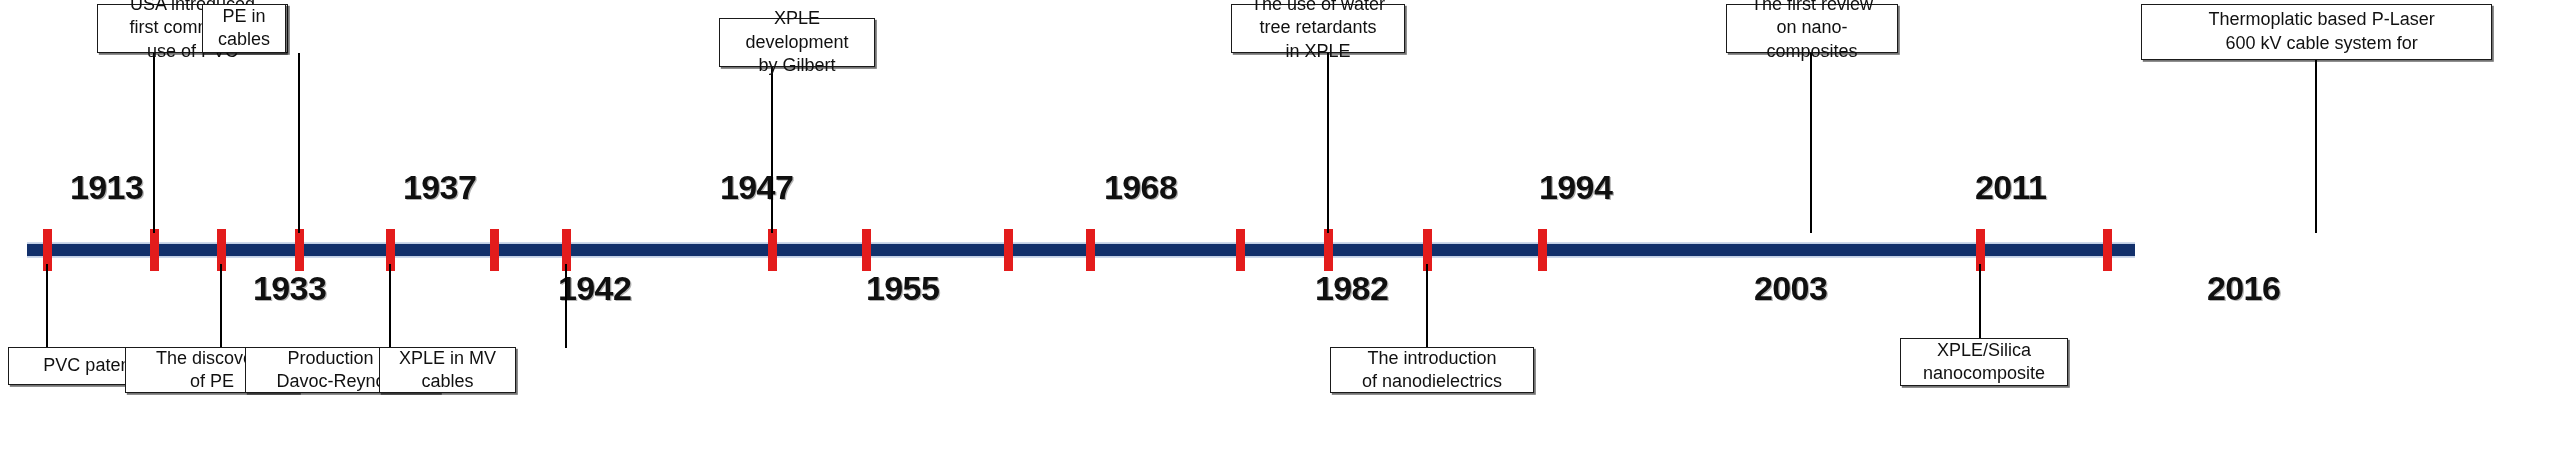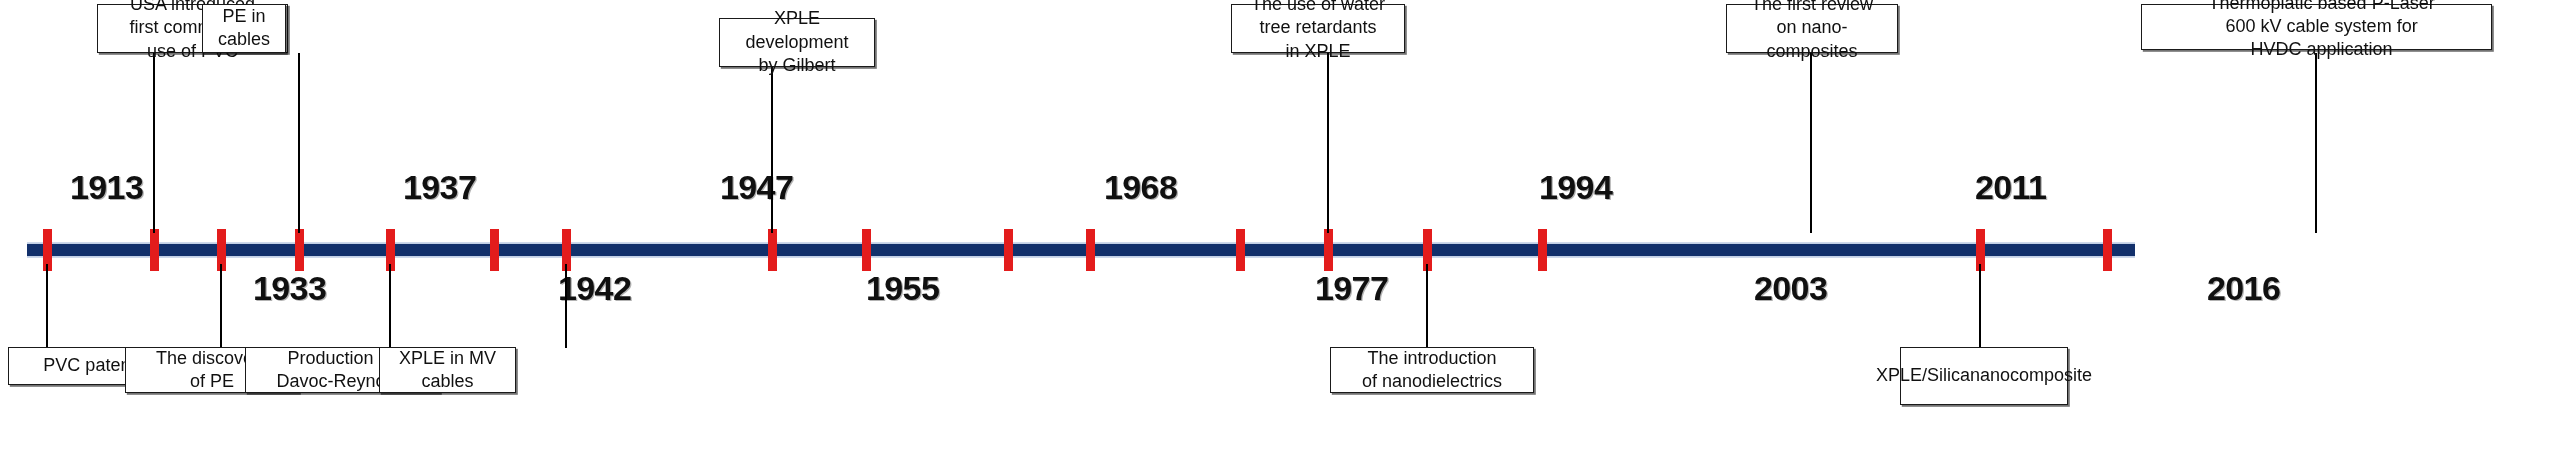--- a/index.html
+++ b/index.html
@@ -160,7 +160,7 @@
     <span>composites</span>
   </div>
 
-  <div class="callout" style="left:2141px; top:3.6px; width:351px; height:46px; flex-direction:column;padding-left:15px;">
+  <div class="callout" style="left:2141px; top:3.6px; width:351px; height:56px; flex-direction:column;padding-left:15px;">
     <span>Thermoplatic based P-Laser</span>
     <span>600 kV cable system for</span>
     <span>HVDC application</span>

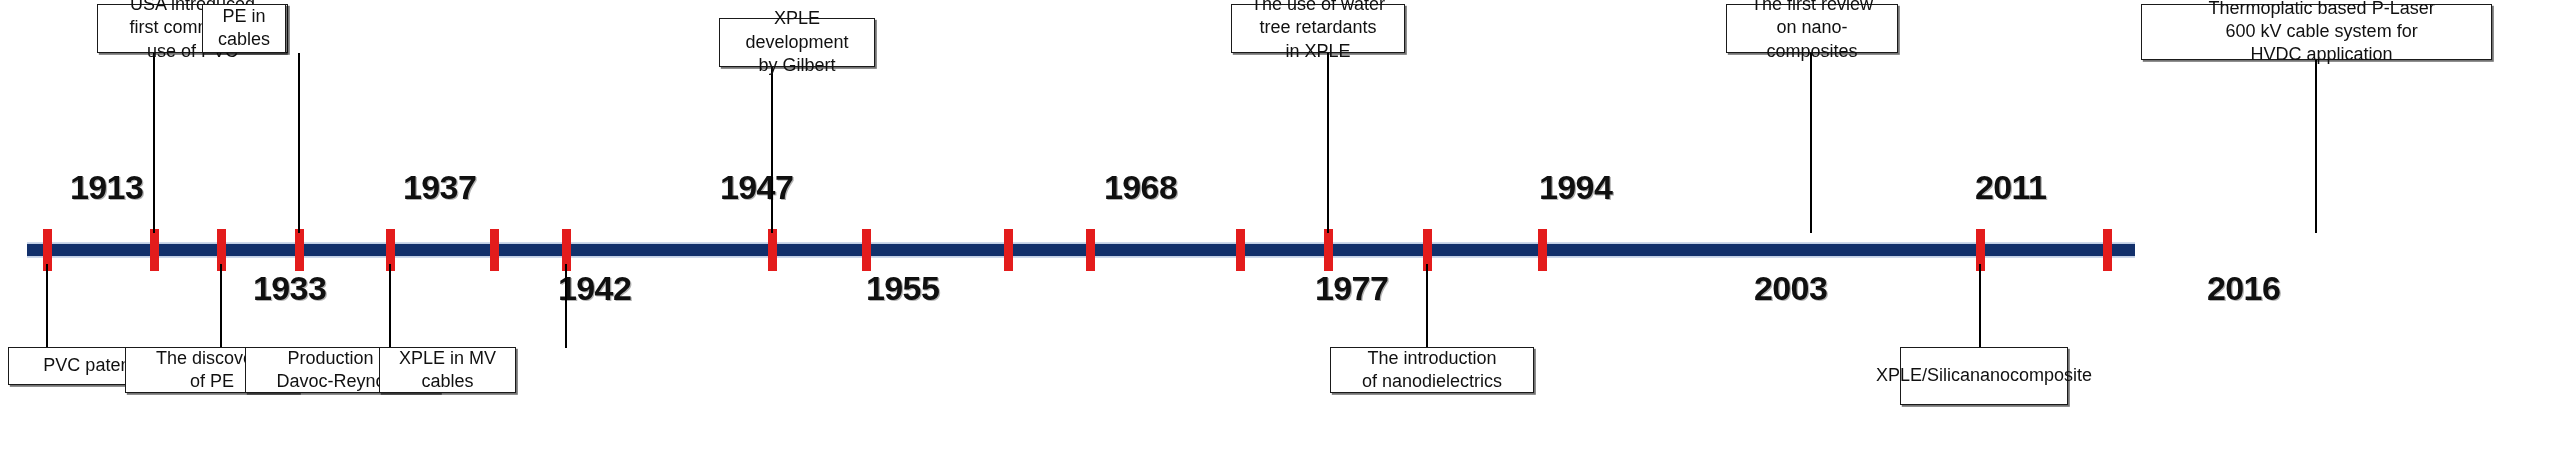--- a/index.html
+++ b/index.html
@@ -163,7 +163,6 @@
   <div class="callout" style="left:2141px; top:3.6px; width:351px; height:56px; flex-direction:column;padding-left:15px;">
     <span>Thermoplatic based P-Laser</span>
     <span>600 kV cable system for</span>
-    <span>HVDC application</span>
   </div>
 
   <div class="callout" style="left:8.4px; top:347px; width:162px; height:38px; flex-direction:column;">

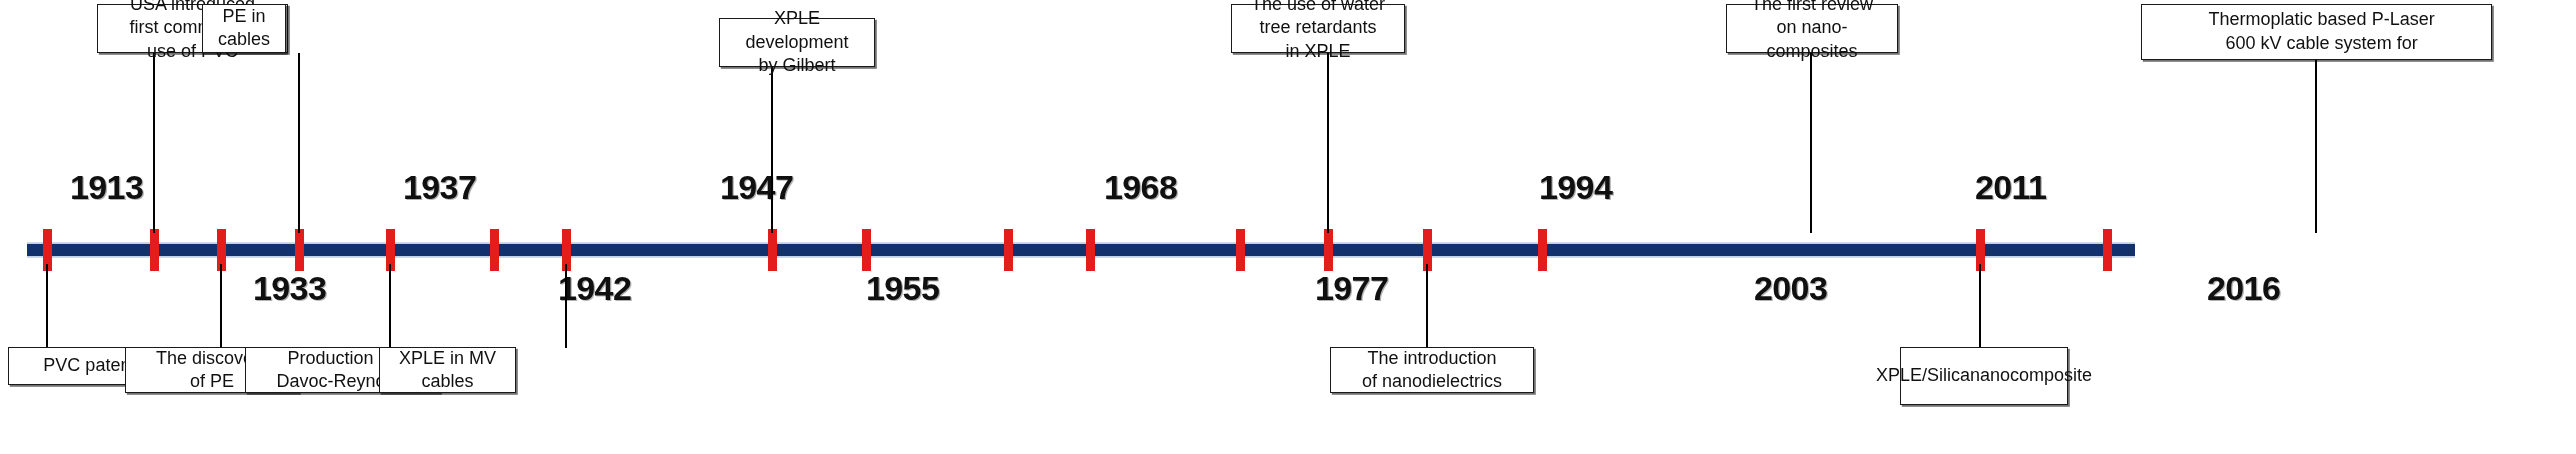--- a/index.html
+++ b/index.html
@@ -113,7 +113,7 @@
   <div class="year below" style="left:253px;">1933</div>
   <div class="year below" style="left:558px;">1942</div>
   <div class="year below" style="left:866px;">1955</div>
-  <div class="year below" style="left:1315px;">1977</div>
+  <div class="year below" style="left:1315px;">1982</div>
   <div class="year below" style="left:1754px;">2003</div>
   <div class="year below" style="left:2207px;">2016</div>
 

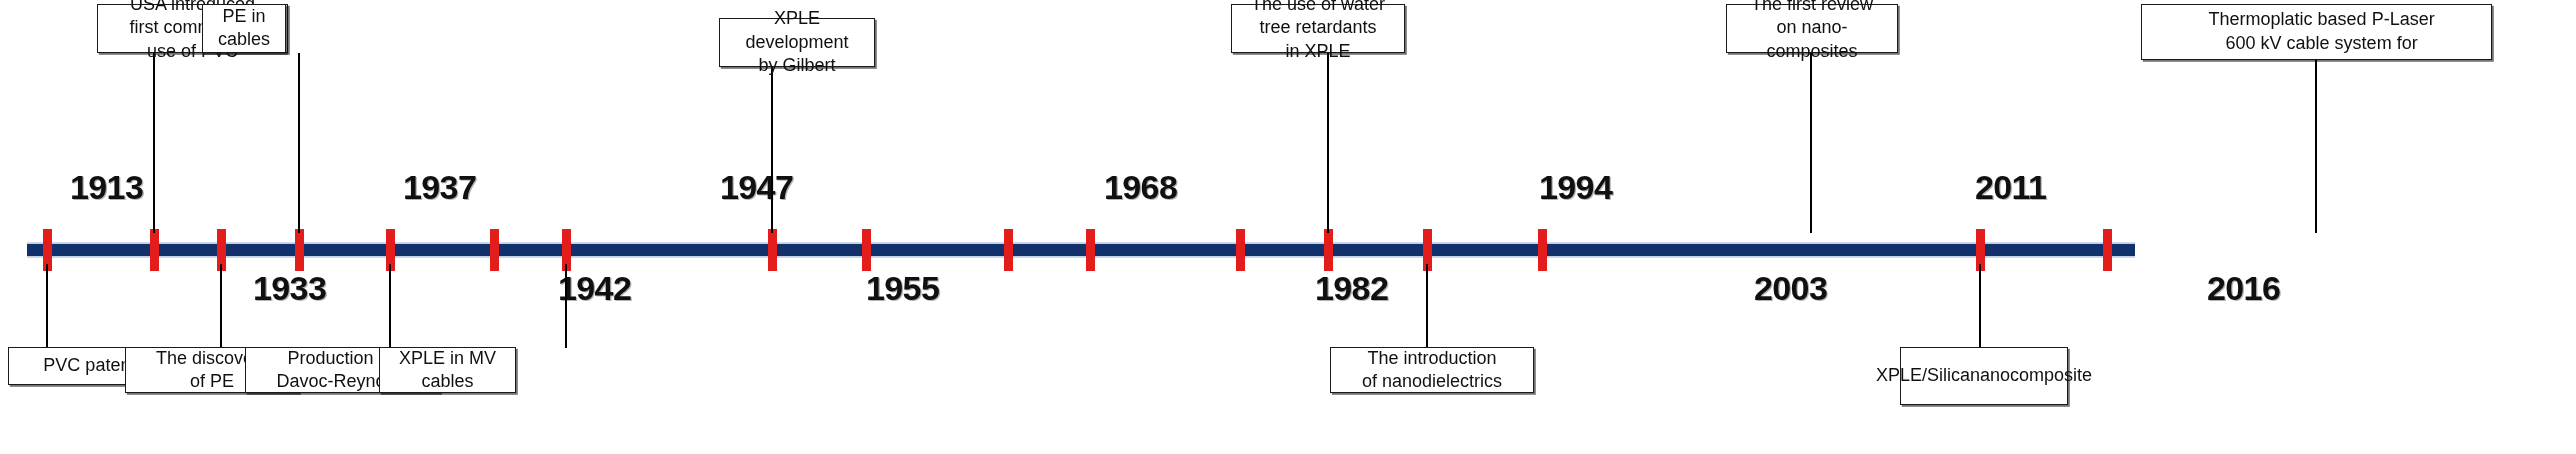--- a/index.html
+++ b/index.html
@@ -189,7 +189,7 @@
     <span>of nanodielectrics</span>
   </div>
 
-  <div class="callout" style="left:1900px; top:347px; width:168px; height:58px; ">
+  <div class="callout" style="left:1900px; top:338px; width:168px; height:48px; flex-direction:column;">
     <span>XPLE/Silica</span>
     <span>nanocomposite</span>
   </div>

